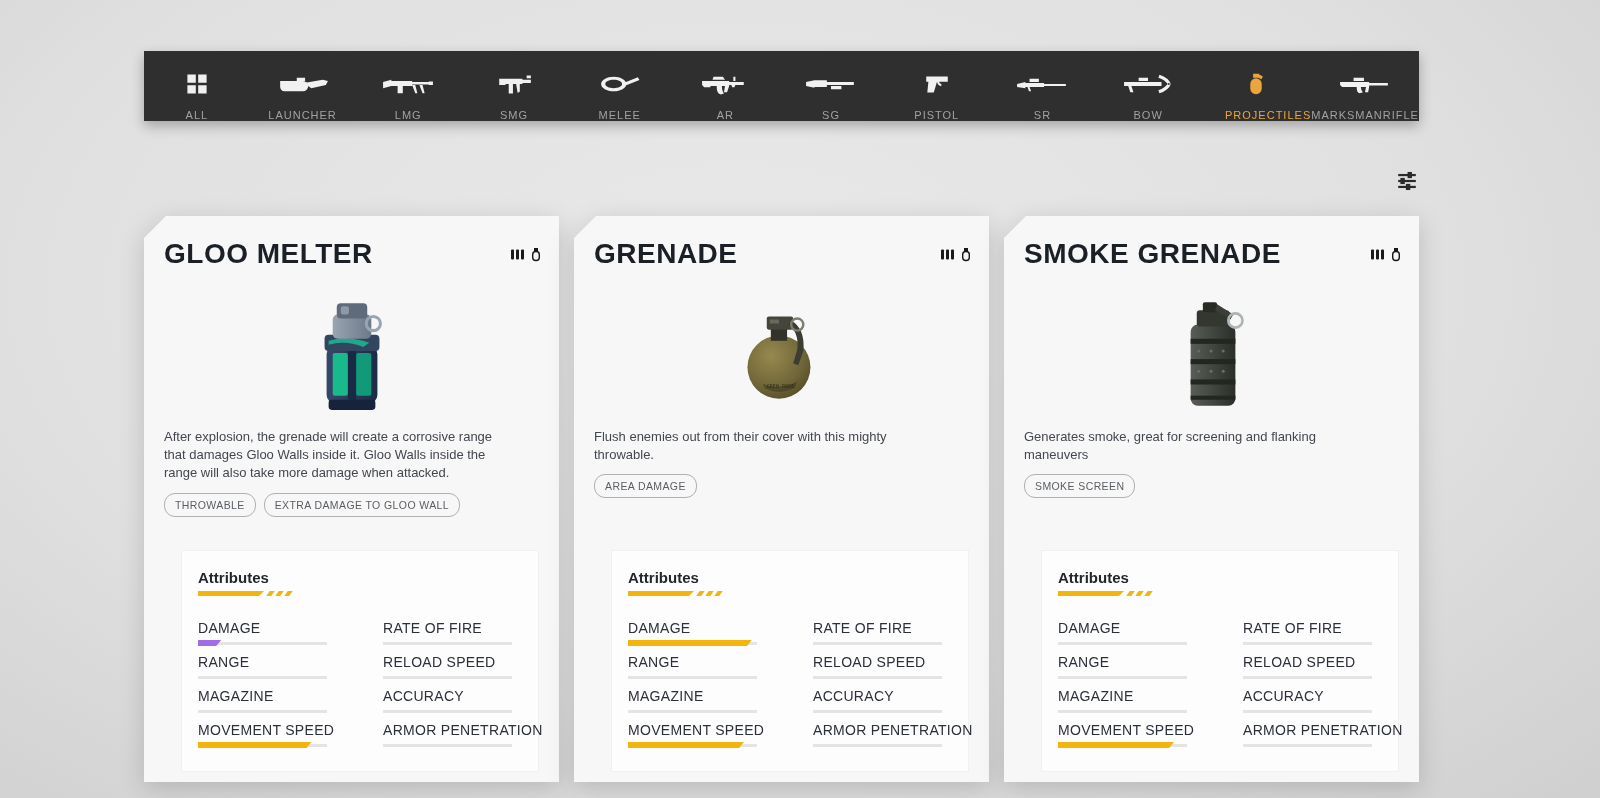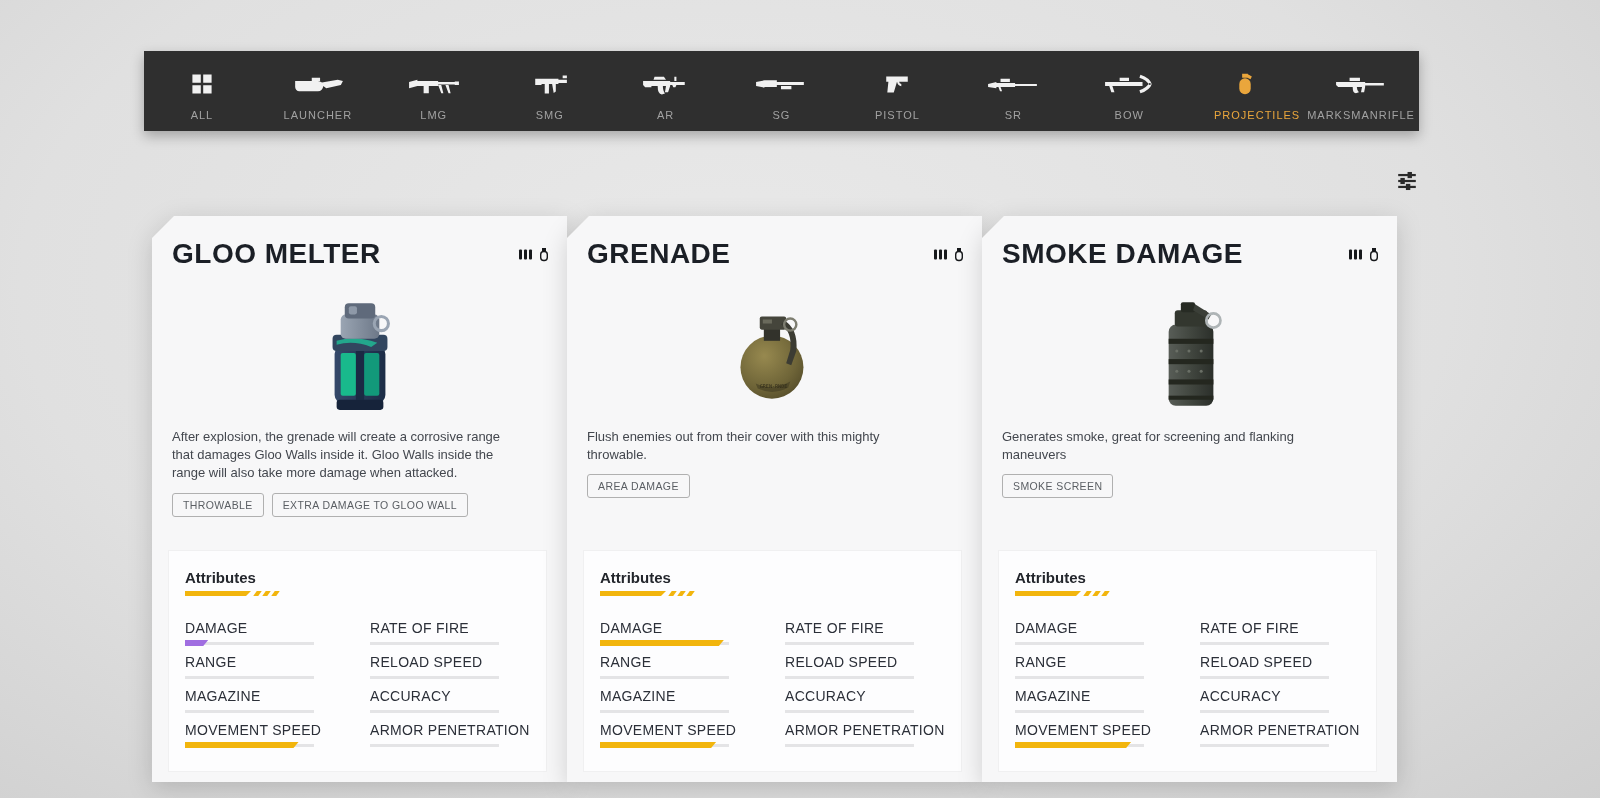--- a/index.html
+++ b/index.html
@@ -8,7 +8,7 @@
         background:radial-gradient(1300px 760px at 46% 36%, #e9e9e9 0%, #e0e0e0 55%, #cdcdcd 100%);}
 
   
-  .navbar{position:absolute;left:144px;top:51px;width:1275px;height:80px;
+  .navbar{position:absolute;left:144px;top:51px;width:1275px;height:70px;
           background:#2f2f2f;display:flex;box-shadow:0 5px 12px rgba(0,0,0,.28);}
   .nav-item{flex:1 1 0;display:flex;flex-direction:column;align-items:center;justify-content:flex-start;
             padding-top:15px;color:#f1f1f1;cursor:pointer;}

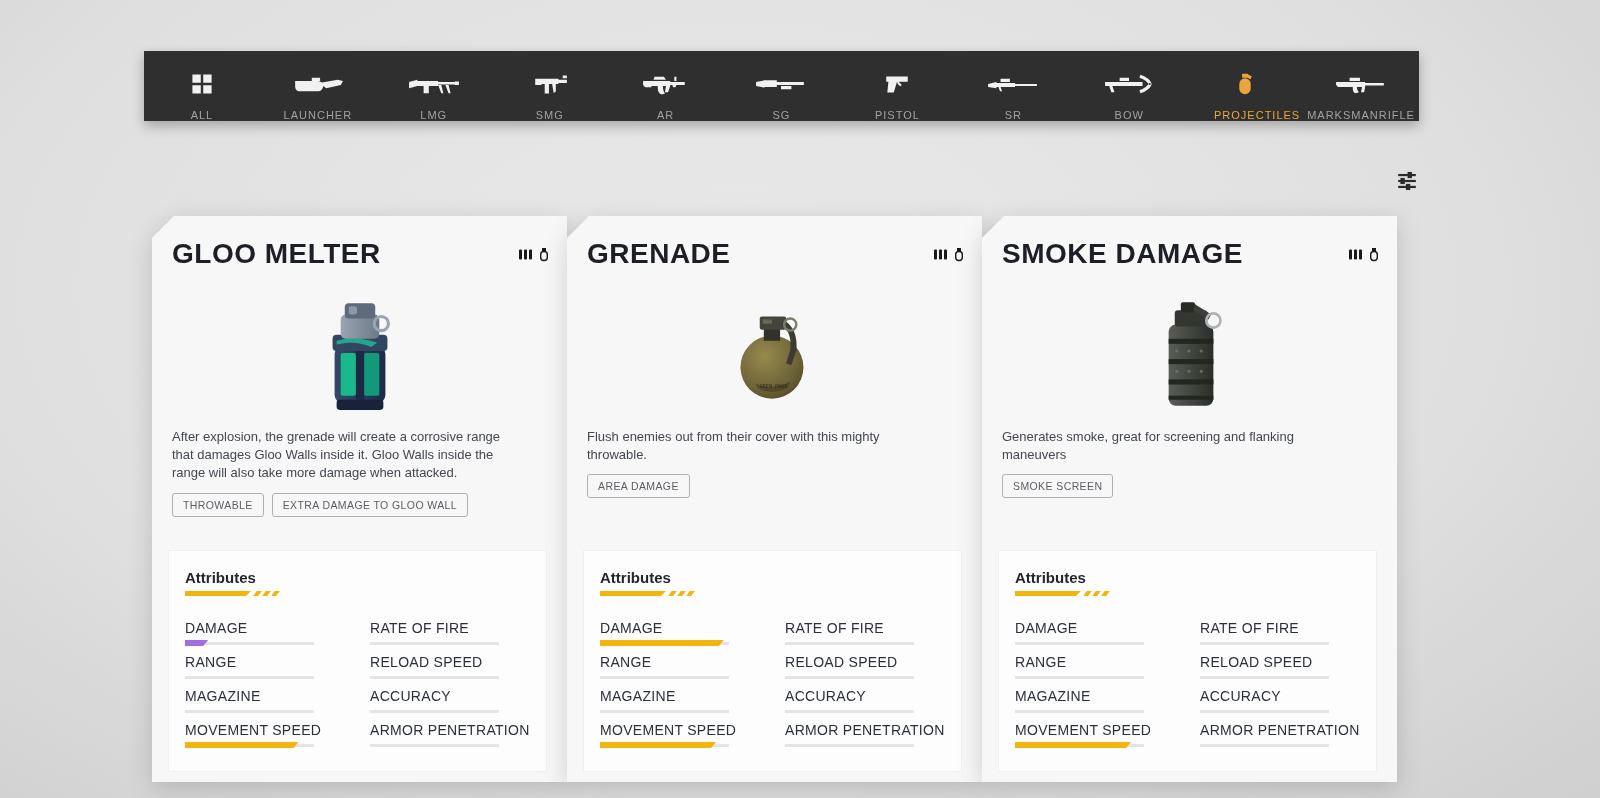--- a/index.html
+++ b/index.html
@@ -92,6 +92,15 @@
       <span class="nav-label">SMG</span>
     </div>
 
+    <div class="nav-item">
+      <span class="nav-icon">
+        <svg width="42" height="24" viewBox="0 0 40 22" fill="currentColor">
+            <path fill-rule="evenodd" d="M14 4c6.6 0 12 3.1 12 7s-5.4 7-12 7S2 14.9 2 11 7.4 4 14 4zm0 3c-4.4 0-8 1.8-8 4s3.6 4 8 4 8-1.8 8-4-3.6-4-8-4z"></path>
+            <path d="M24.5 9.5l12.5-5 1.5 2.8-12.5 5z"></path>
+          </svg>
+      </span>
+      <span class="nav-label">MELEE</span>
+    </div>
 
     <div class="nav-item">
       <span class="nav-icon">

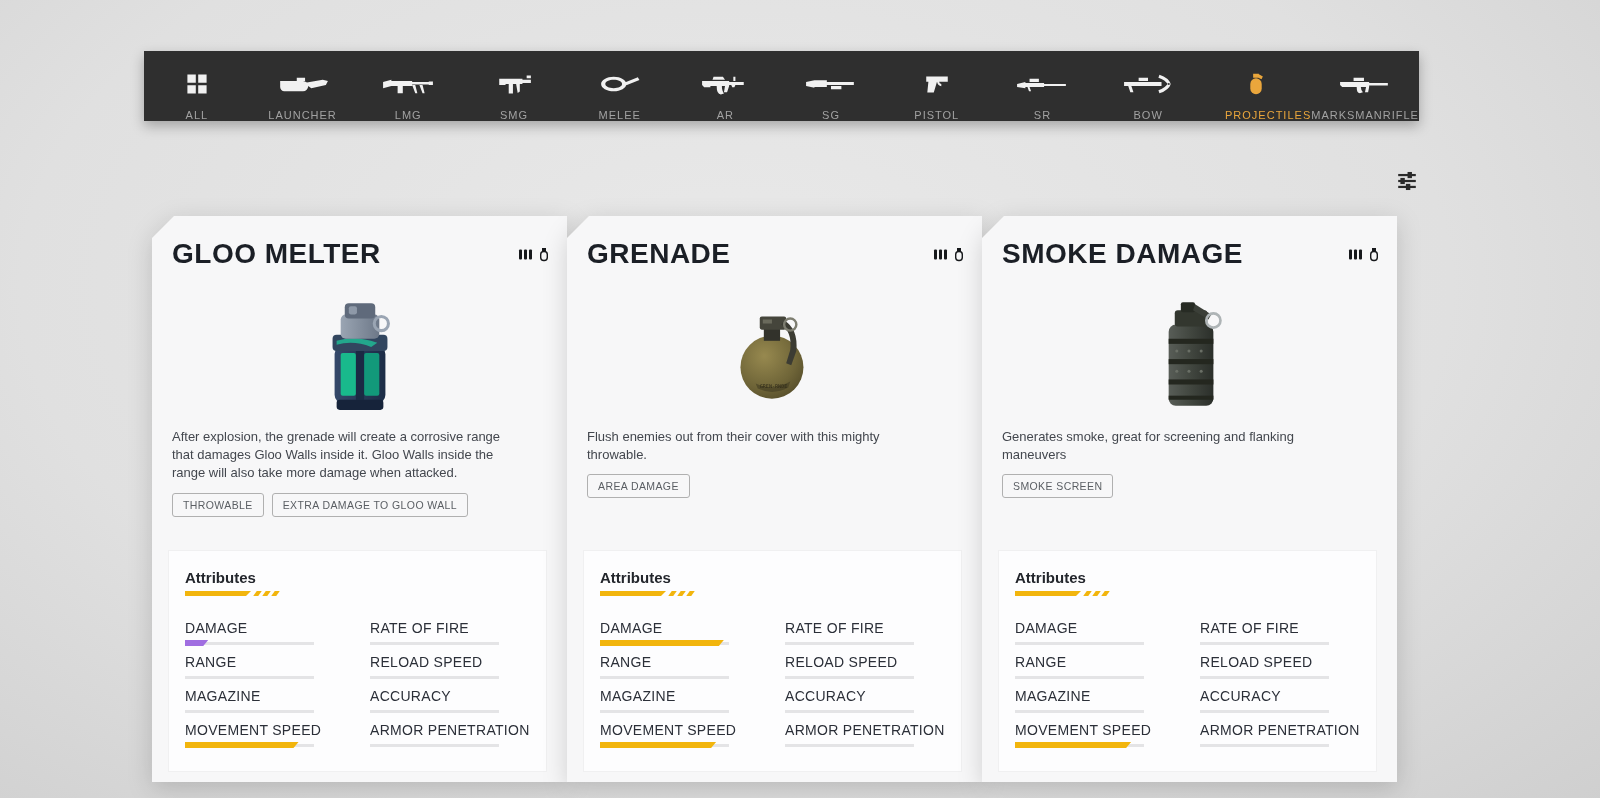--- a/index.html
+++ b/index.html
@@ -21,7 +21,7 @@
   .filter-btn{position:absolute;left:1396px;top:170px;width:24px;height:24px;cursor:pointer;}
 
   
-  .cards-row{position:absolute;left:144px;top:216px;display:flex;margin-left:8px;}
+  .cards-row{position:absolute;left:144px;top:216px;display:flex;gap:15px;}
   .card-wrap{filter:drop-shadow(0 6px 12px rgba(0,0,0,.16));}
   .card{position:relative;width:415px;height:566px;background:#f7f7f8;
         clip-path:polygon(22px 0,100% 0,100% 100%,0 100%,0 22px);}

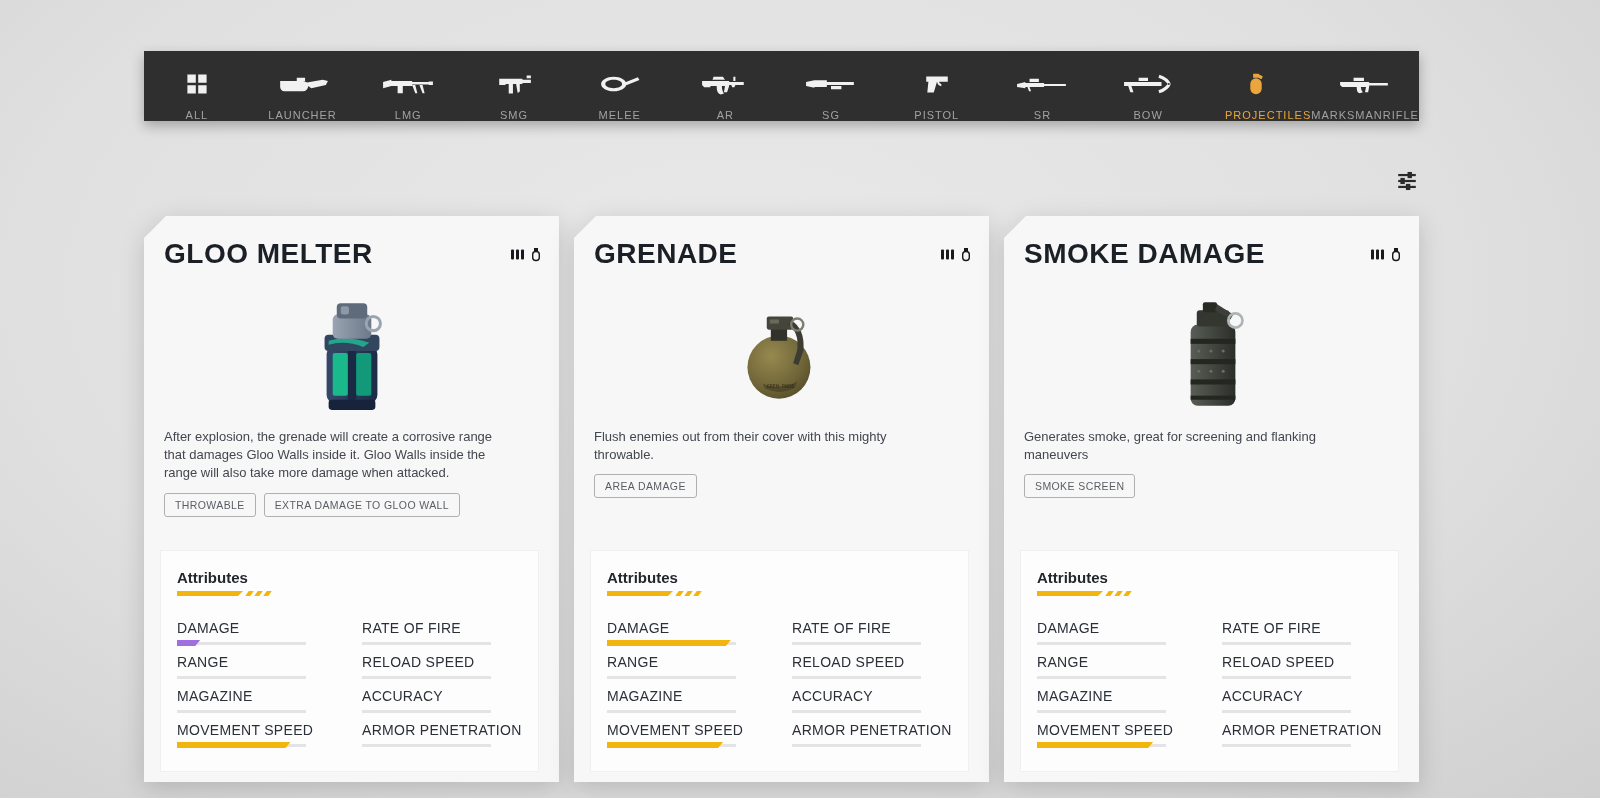--- a/index.html
+++ b/index.html
@@ -398,7 +398,7 @@
     <div class="card-wrap">
         <div class="card">
       <div class="card-head">
-        <div class="card-title">SMOKE DAMAGE</div>
+        <div class="card-title">SMOKE GRENADE</div>
         <div class="head-icons">
           <svg width="16" height="15" viewBox="0 0 16 14" fill="#17191c">
                 <rect x="1" y="2" width="3" height="10" rx="1"></rect>

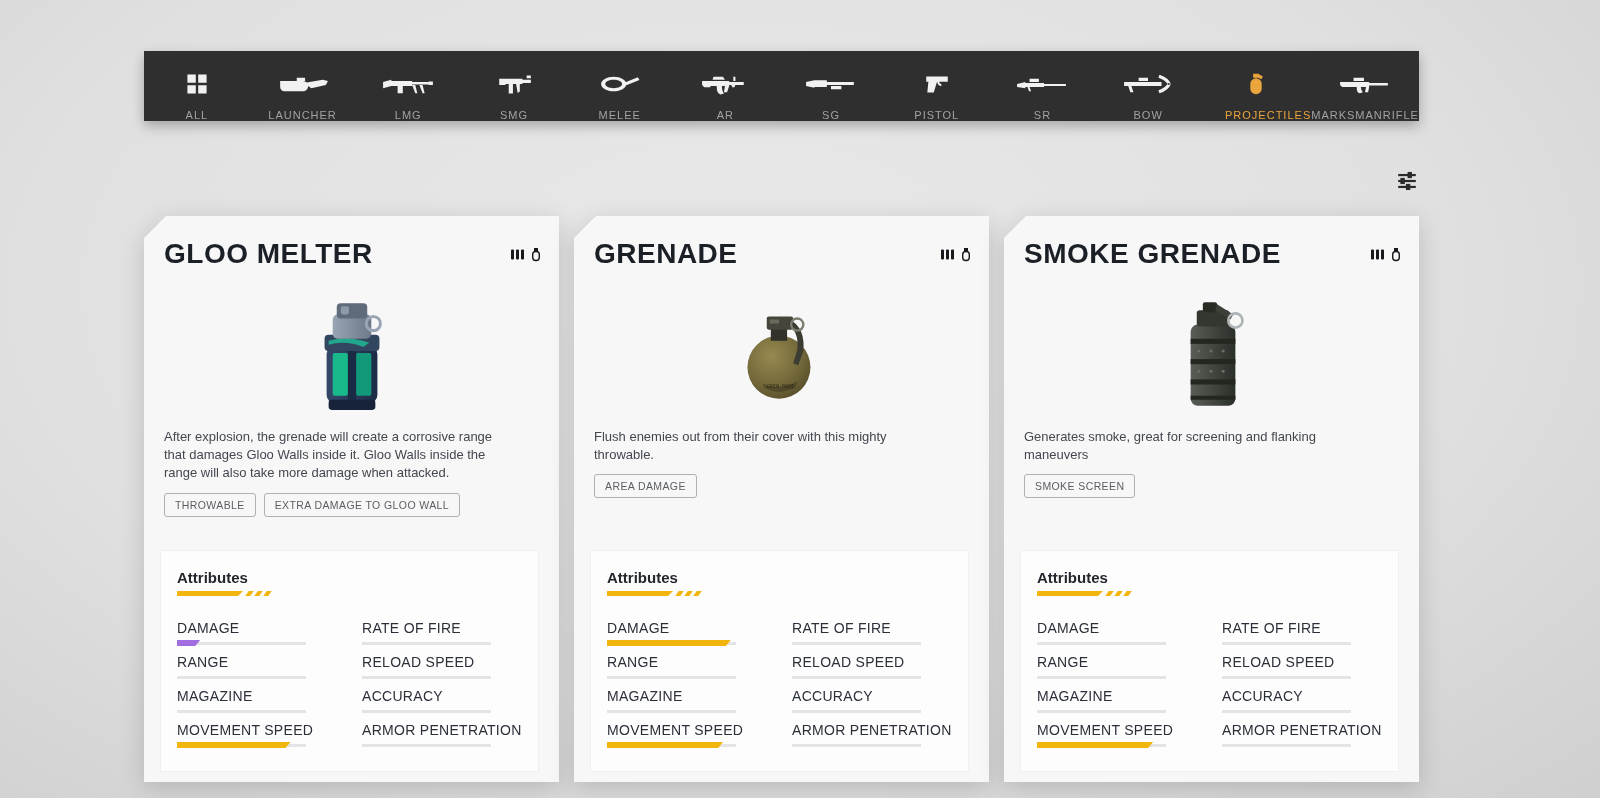--- a/index.html
+++ b/index.html
@@ -32,7 +32,7 @@
   .card-body{position:absolute;top:212px;left:20px;right:28px;}
   .card-desc{font-size:13px;line-height:1.4;color:#43474e;max-width:345px;}
   .tag-row{display:flex;gap:8px;margin-top:10px;flex-wrap:wrap;}
-  .tag{border:1px solid #b0b0b0;border-radius:3px;color:#5a5e63;font-size:10.5px;
+  .tag{border:1px solid #b0b0b0;border-radius:11px;color:#5a5e63;font-size:10.5px;
        letter-spacing:.4px;padding:5px 10px;background:transparent;white-space:nowrap;}
 
   

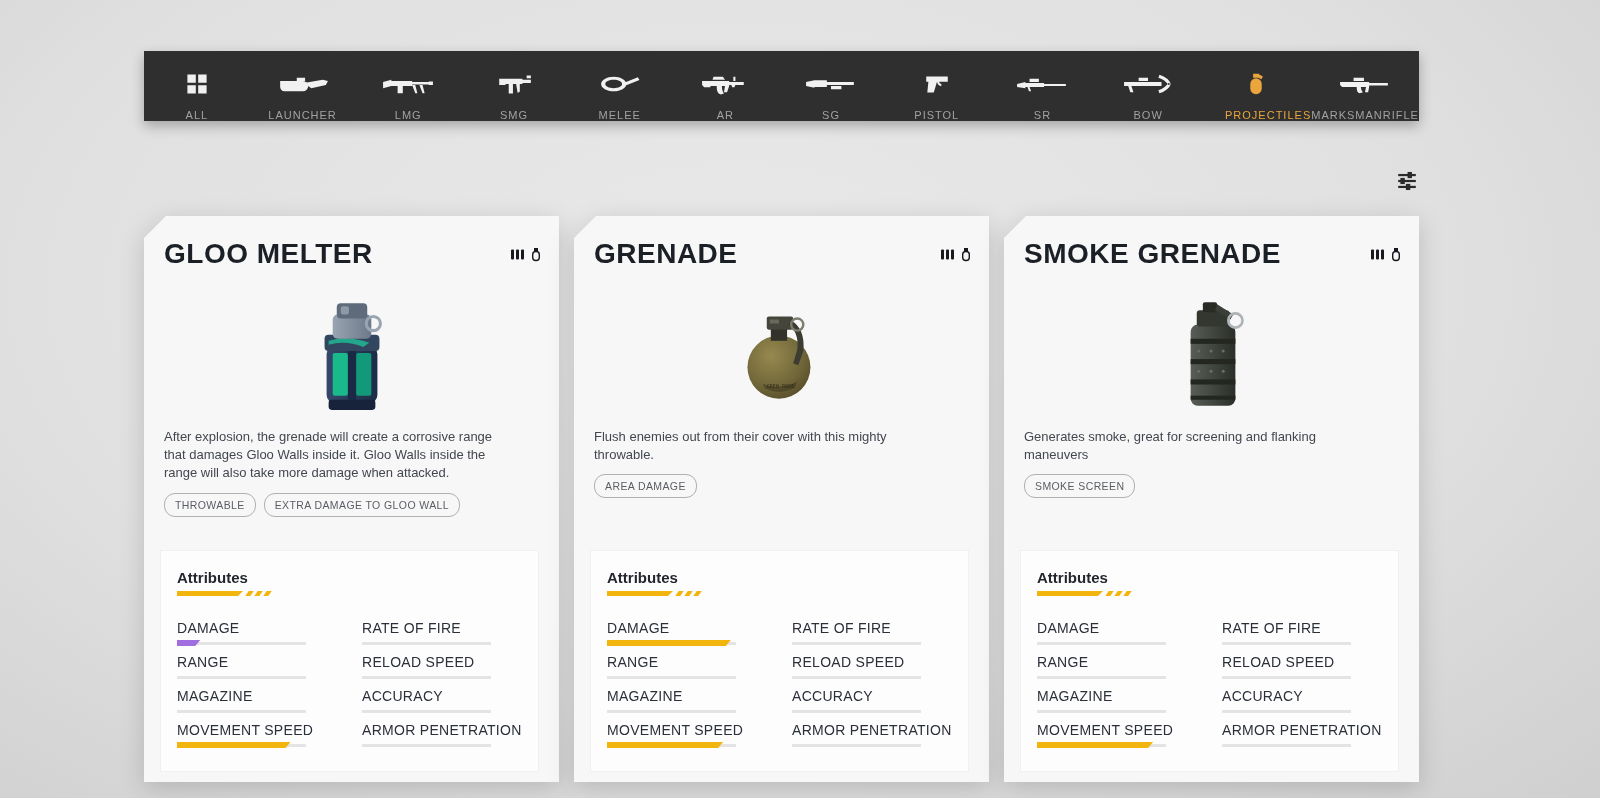--- a/index.html
+++ b/index.html
@@ -36,7 +36,7 @@
        letter-spacing:.4px;padding:5px 10px;background:transparent;white-space:nowrap;}
 
   
-  .attrs{position:absolute;left:16px;right:20px;top:334px;height:222px;background:#fdfdfe;
+  .attrs{position:absolute;left:37px;right:20px;top:334px;height:222px;background:#fdfdfe;
          border:1px solid #f0f0f1;padding:18px 16px;box-sizing:border-box;}
   .attrs-heading{font-size:15px;font-weight:700;color:#23262c;}
   .attrs-underline{display:flex;align-items:center;margin-top:5px;height:5px;}

